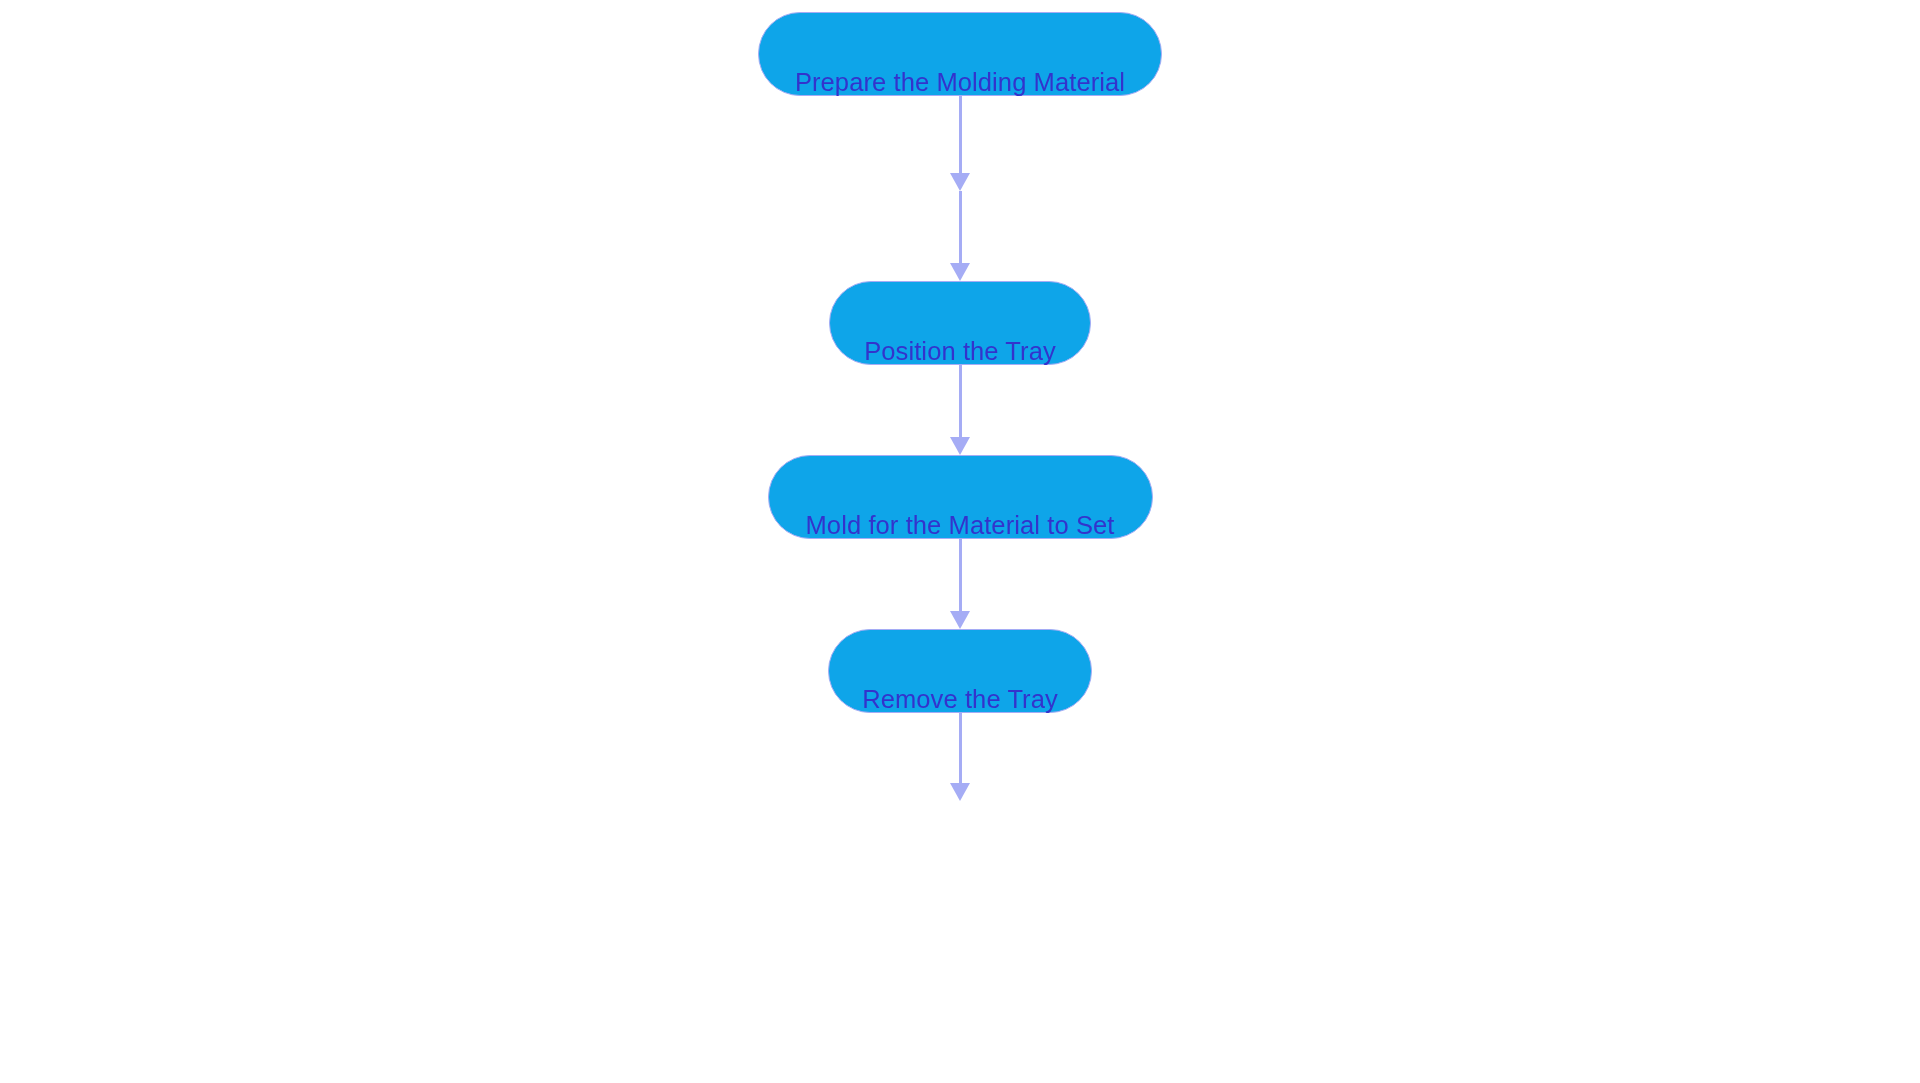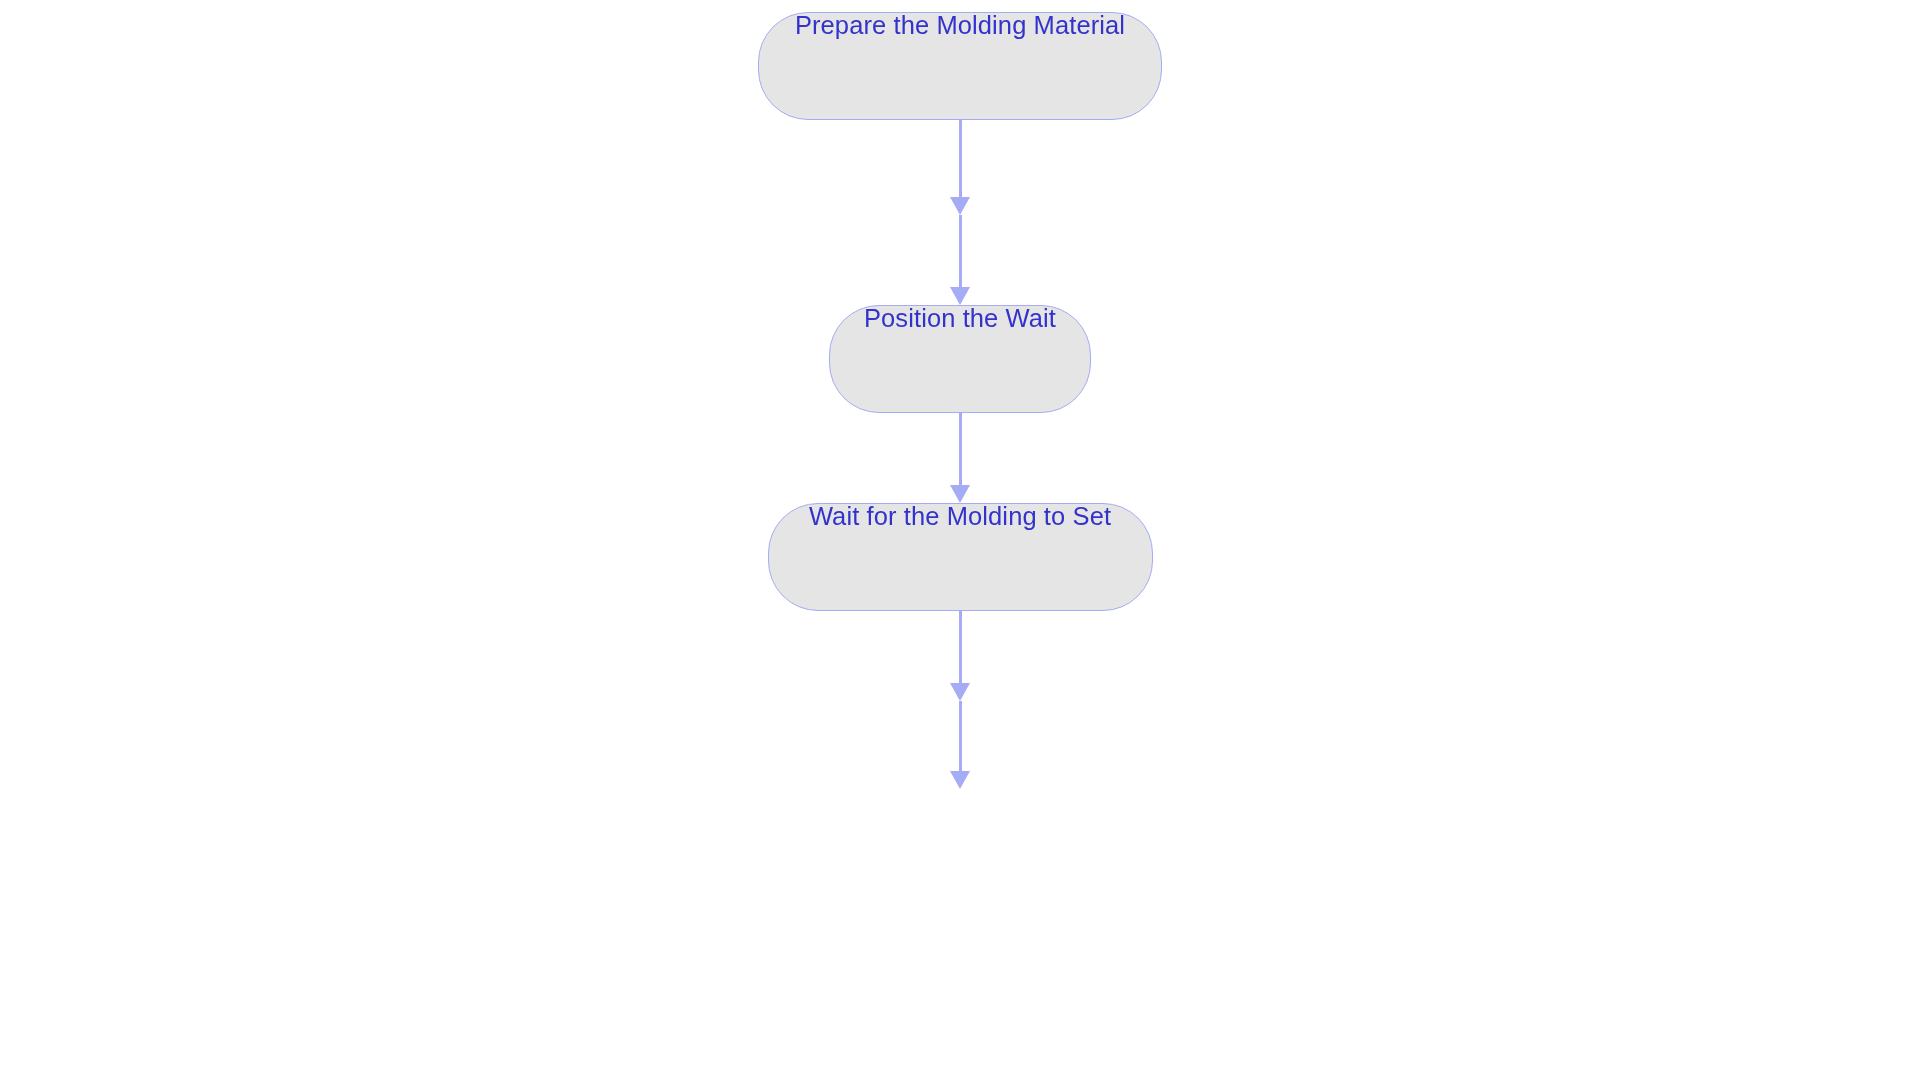--- a/index.html
+++ b/index.html
@@ -37,12 +37,12 @@
   
   .flow-node {
     box-sizing: border-box;
-    height: 108px;
-    background: #e5e5e5;
+    height: 84px;
+    background: #0ea5e9;
     border: 1.6px solid #a5acf5;
     border-radius: 50px;
     display: flex;
-    align-items: flex-start;
+    align-items: flex-end;
     justify-content: center;
     flex: 0 0 auto;
   }

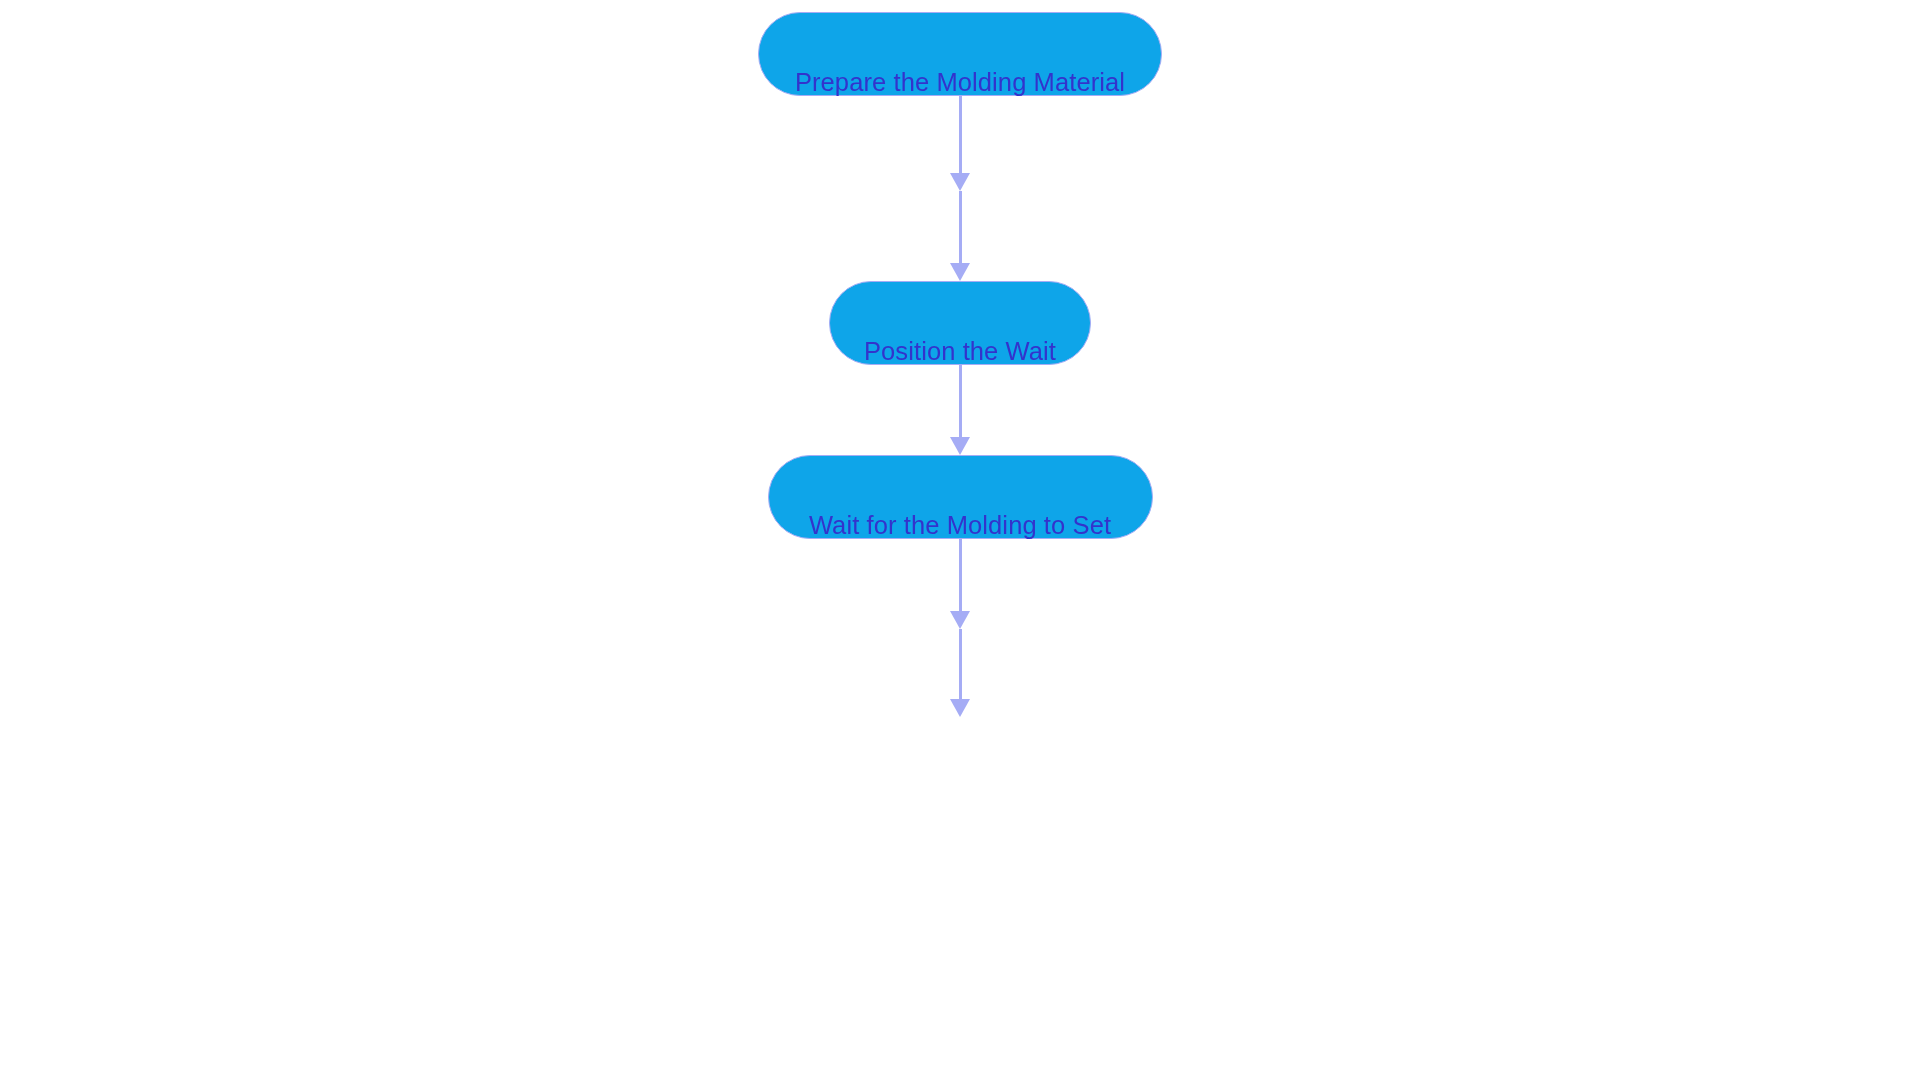--- a/index.html
+++ b/index.html
@@ -107,7 +107,7 @@
     </div>
 
     <div class="flow-node" style="width:262px;">
-      <span class="node-label">Position the Wait</span>
+      <span class="node-label">Position the Tray</span>
     </div>
 
     <div class="connector" style="height:90px;">

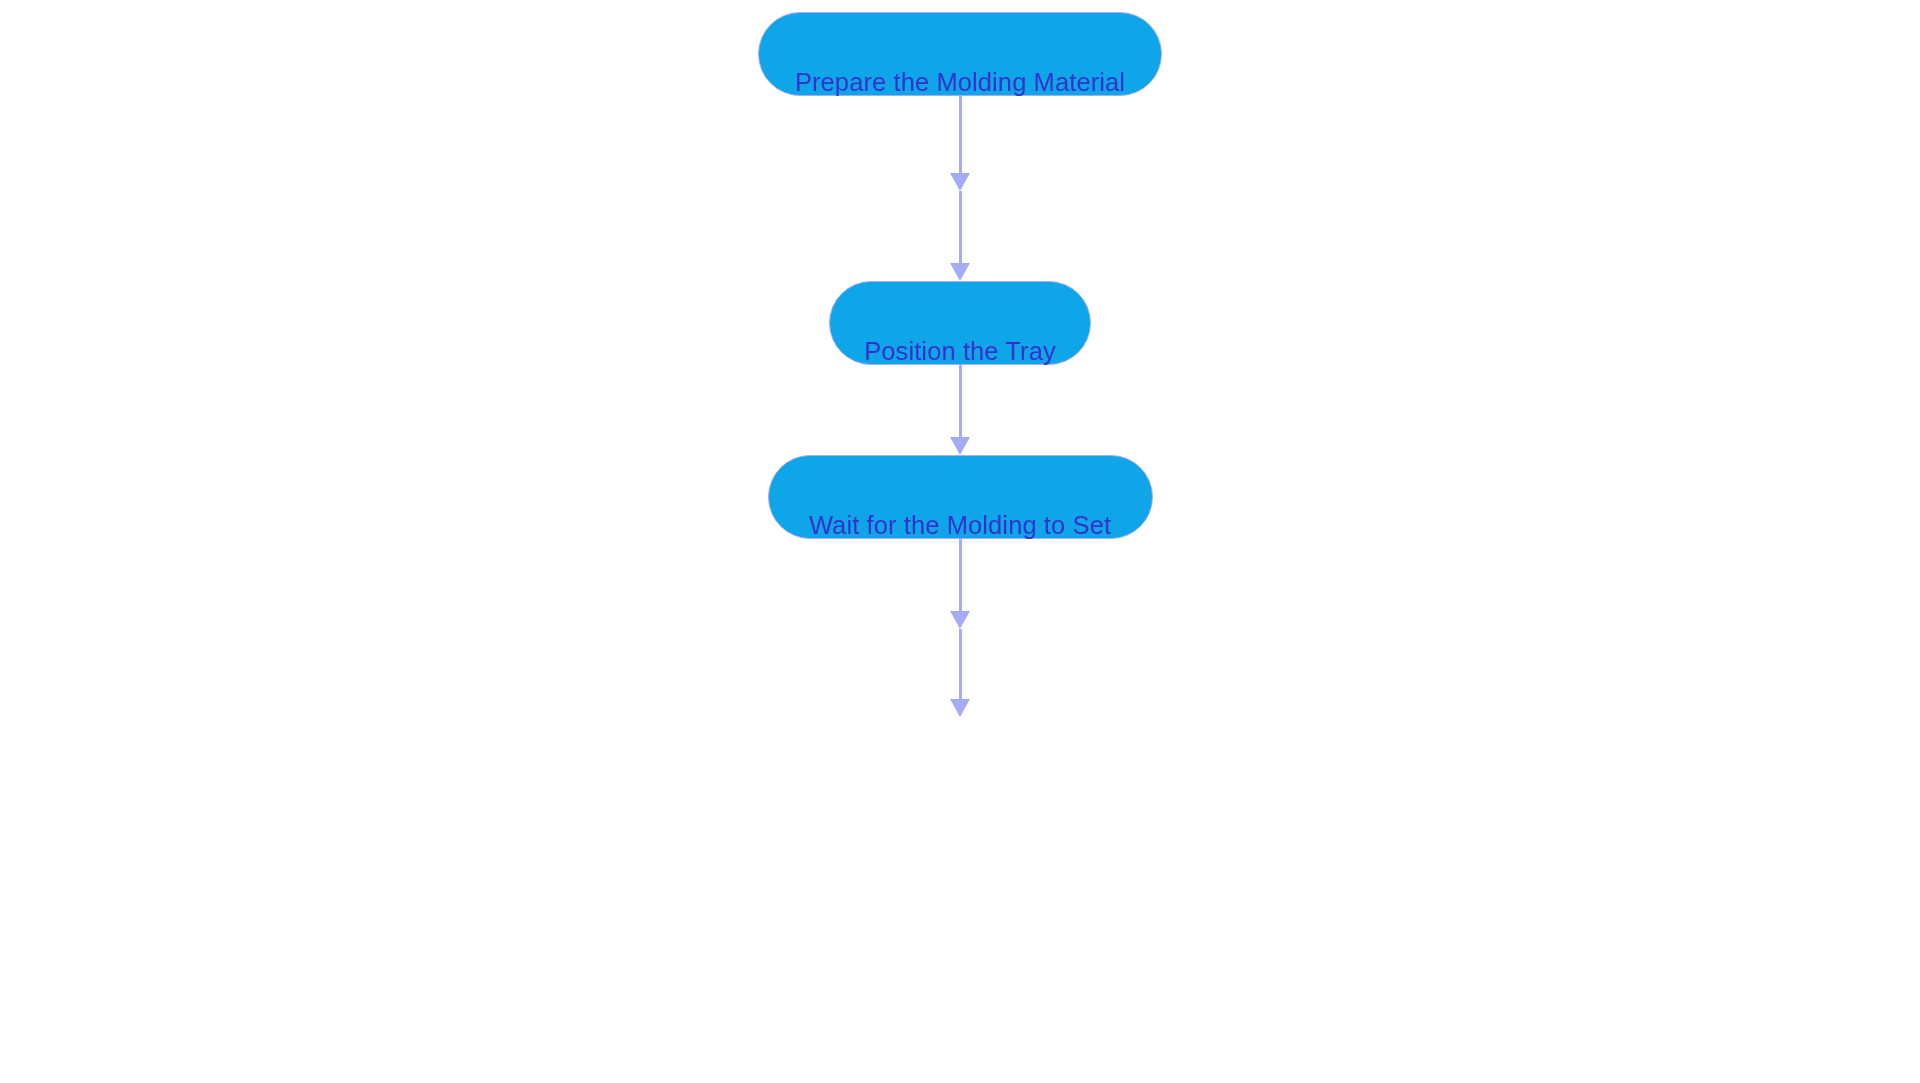--- a/index.html
+++ b/index.html
@@ -116,7 +116,7 @@
     </div>
 
     <div class="flow-node" style="width:385px;">
-      <span class="node-label">Wait for the Molding to Set</span>
+      <span class="node-label">Mold for the Material to Set</span>
     </div>
 
     <div class="connector" style="height:90px;">

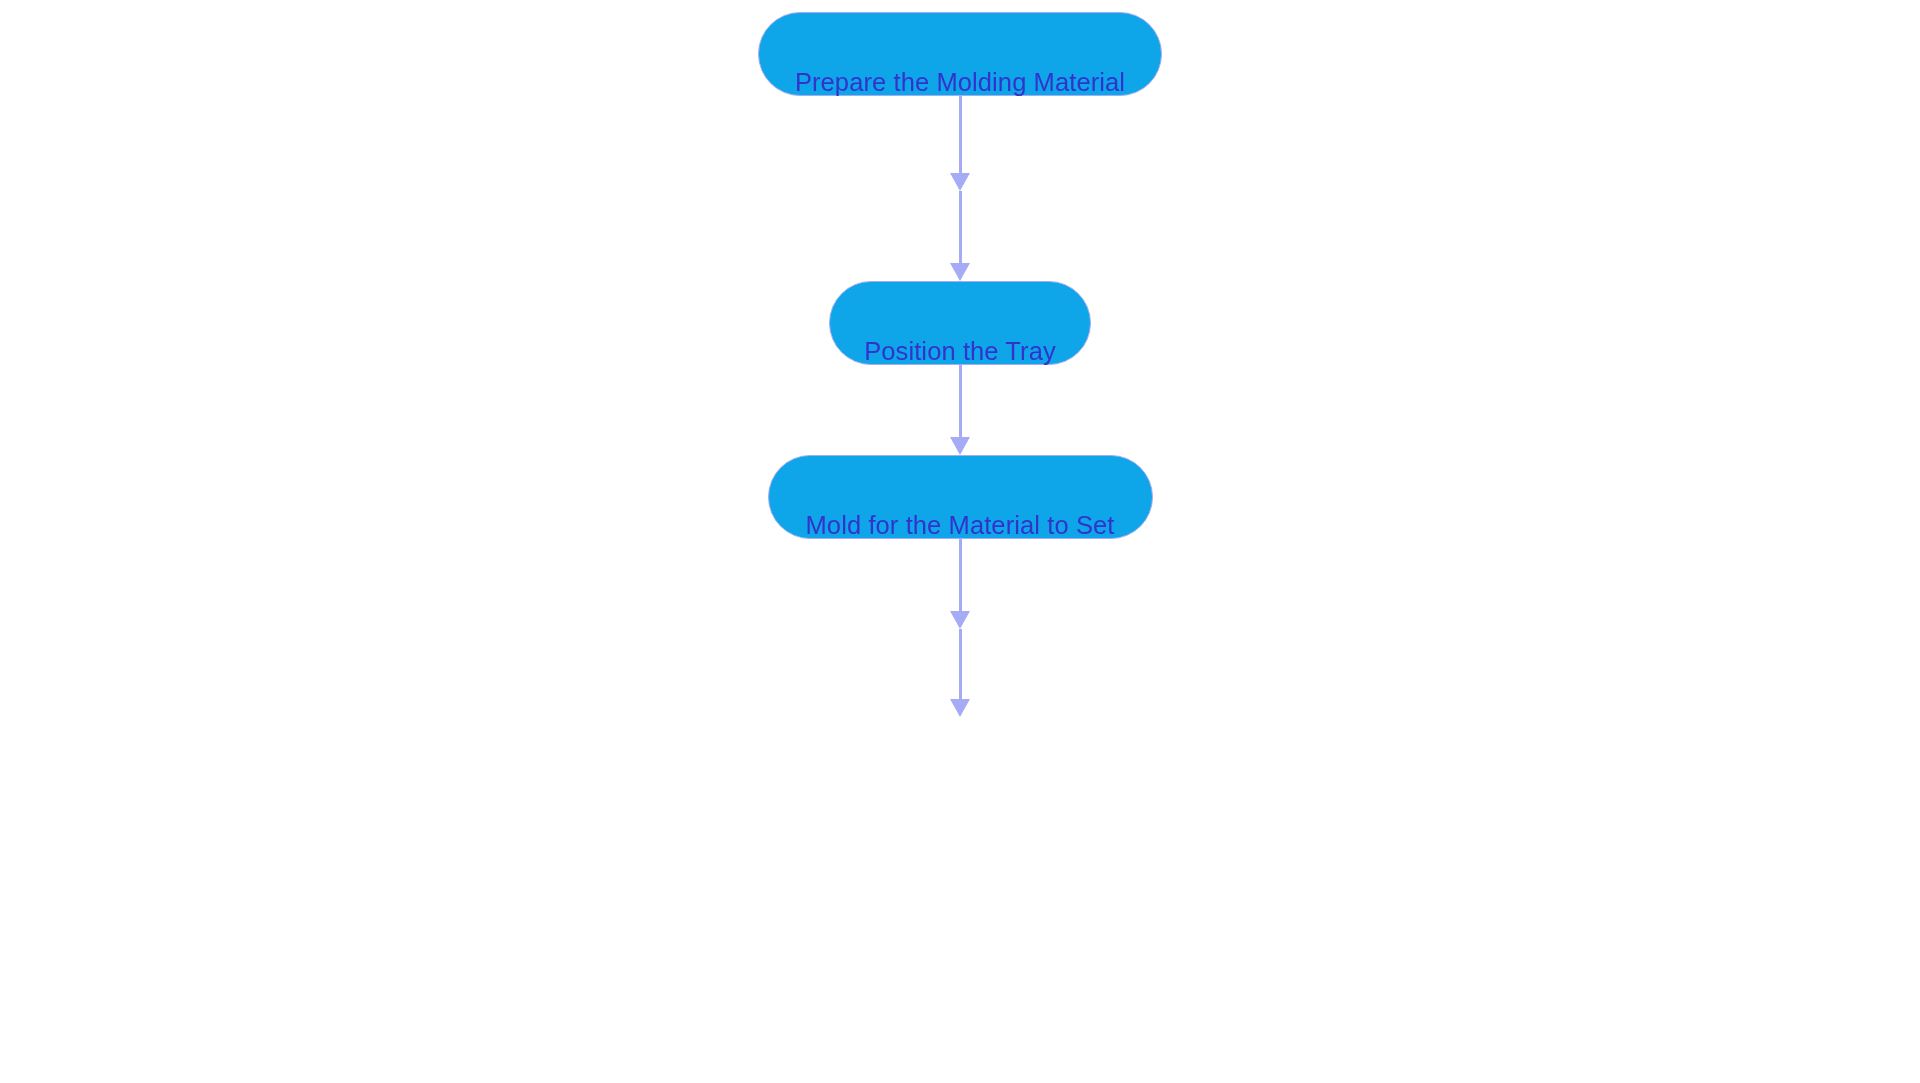--- a/index.html
+++ b/index.html
@@ -124,6 +124,9 @@
       <div class="connector-arrowhead"></div>
     </div>
 
+    <div class="flow-node" style="width:264px;">
+      <span class="node-label">Remove the Tray</span>
+    </div>
 
     <div class="connector" style="height:88px;">
       <div class="connector-line"></div>

